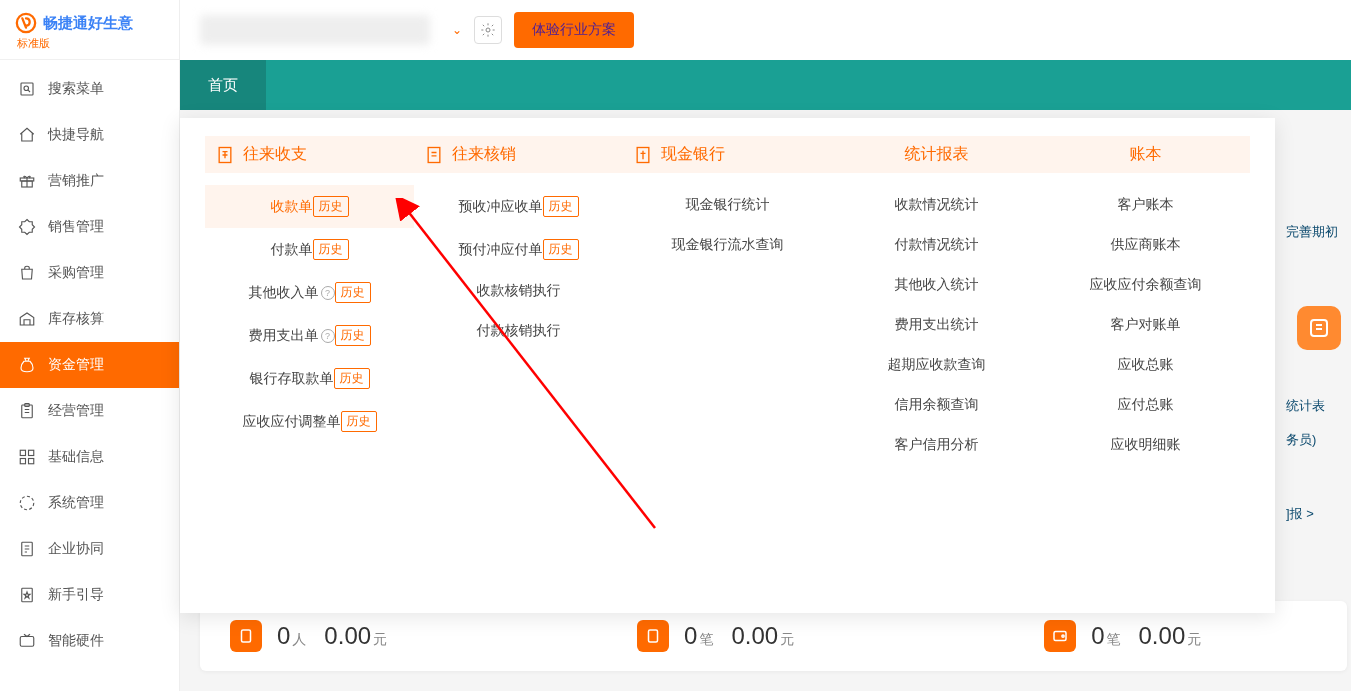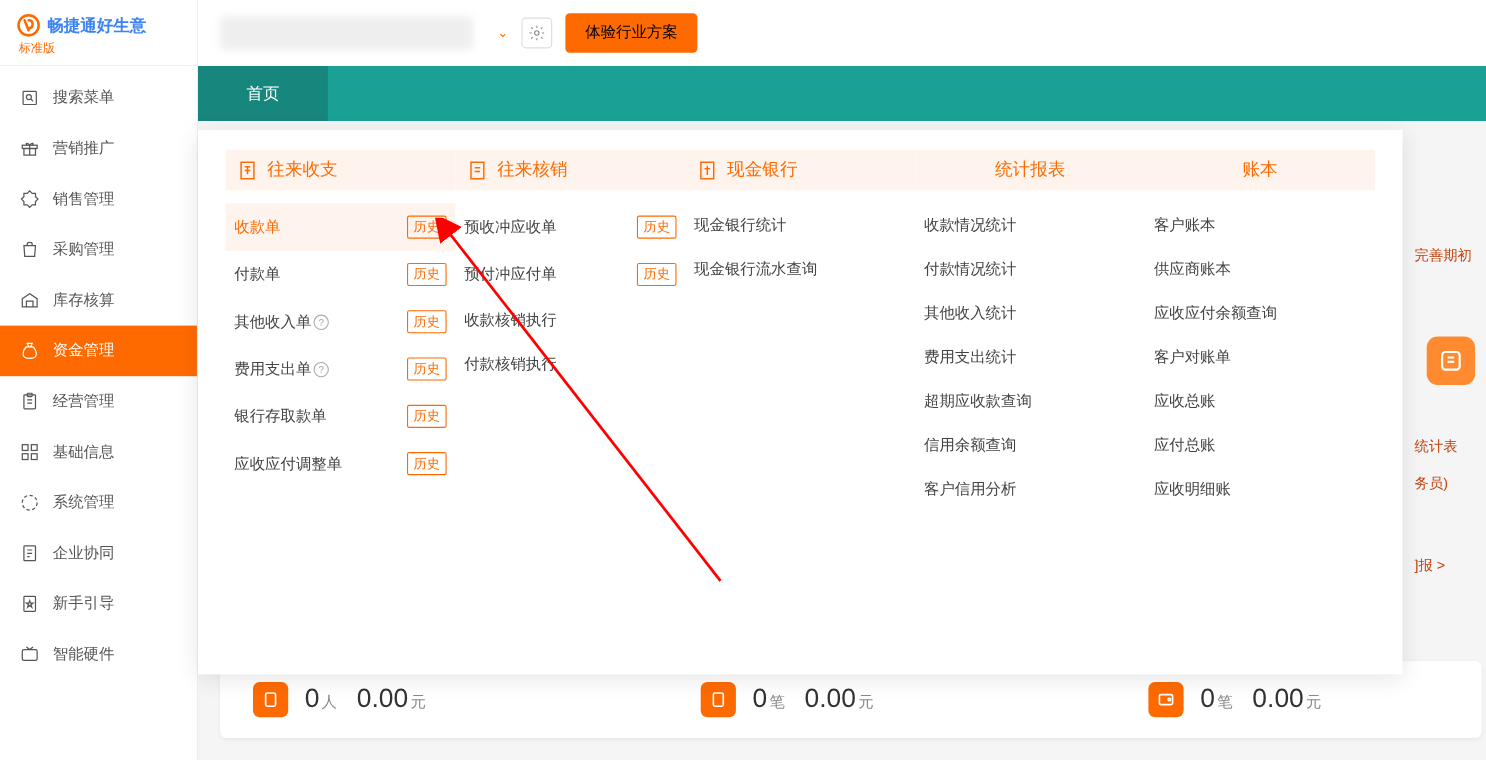--- a/index.html
+++ b/index.html
@@ -27,7 +27,7 @@
     .dropdown-caret { color: #ff6a00; font-size: 12px; margin-left: 10px; cursor: pointer; }
     .gear-btn { width: 28px; height: 28px; border: 1px solid #ddd; border-radius: 4px; display: flex; align-items: center; justify-content: center; cursor: pointer; color: #888; }
     .gear-btn svg { width: 16px; height: 16px; stroke: currentColor; fill: none; stroke-width: 1.5; }
-    .cta-btn { background: #ff6a00; color: #000000; border: none; padding: 9px 18px; border-radius: 4px; font-size: 14px; cursor: pointer; }
+    .cta-btn { background: #ff6a00; color: #4c1d95; border: none; padding: 9px 18px; border-radius: 4px; font-size: 14px; cursor: pointer; }
     
     
     .tabbar { position: absolute; left: 180px; top: 60px; right: 0; height: 50px; background: #1aa094; display: flex; align-items: center; z-index: 2; }

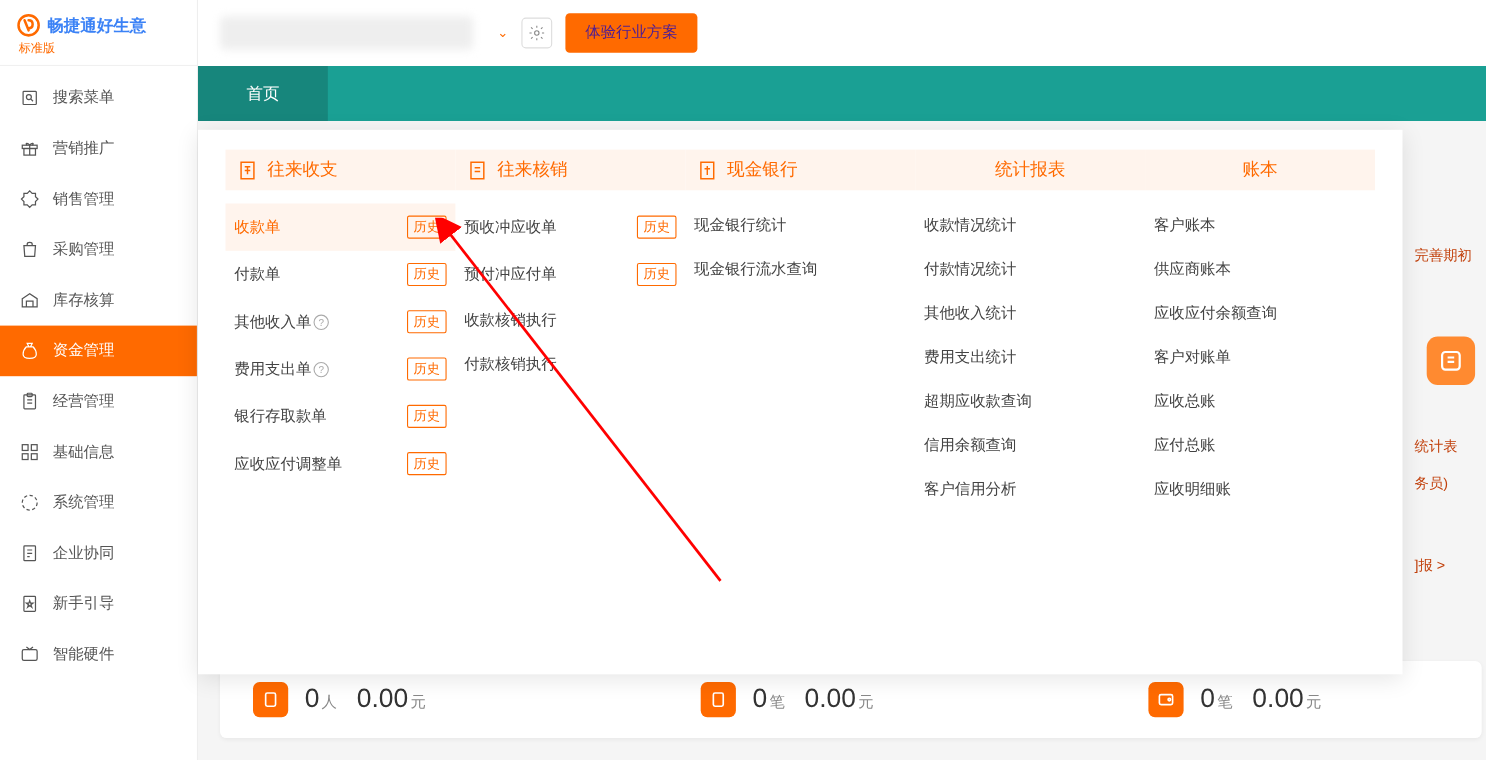--- a/index.html
+++ b/index.html
@@ -31,7 +31,7 @@
     
     
     .tabbar { position: absolute; left: 180px; top: 60px; right: 0; height: 50px; background: #1aa094; display: flex; align-items: center; z-index: 2; }
-    .tab { padding: 0 44px; height: 50px; display: flex; align-items: center; color: #fff; font-size: 15px; cursor: pointer; }
+    .tab { padding: 0 28px; height: 50px; display: flex; align-items: center; color: #fff; font-size: 15px; cursor: pointer; }
     .tab.active { background: #17867c; color: #fff; }
     
     

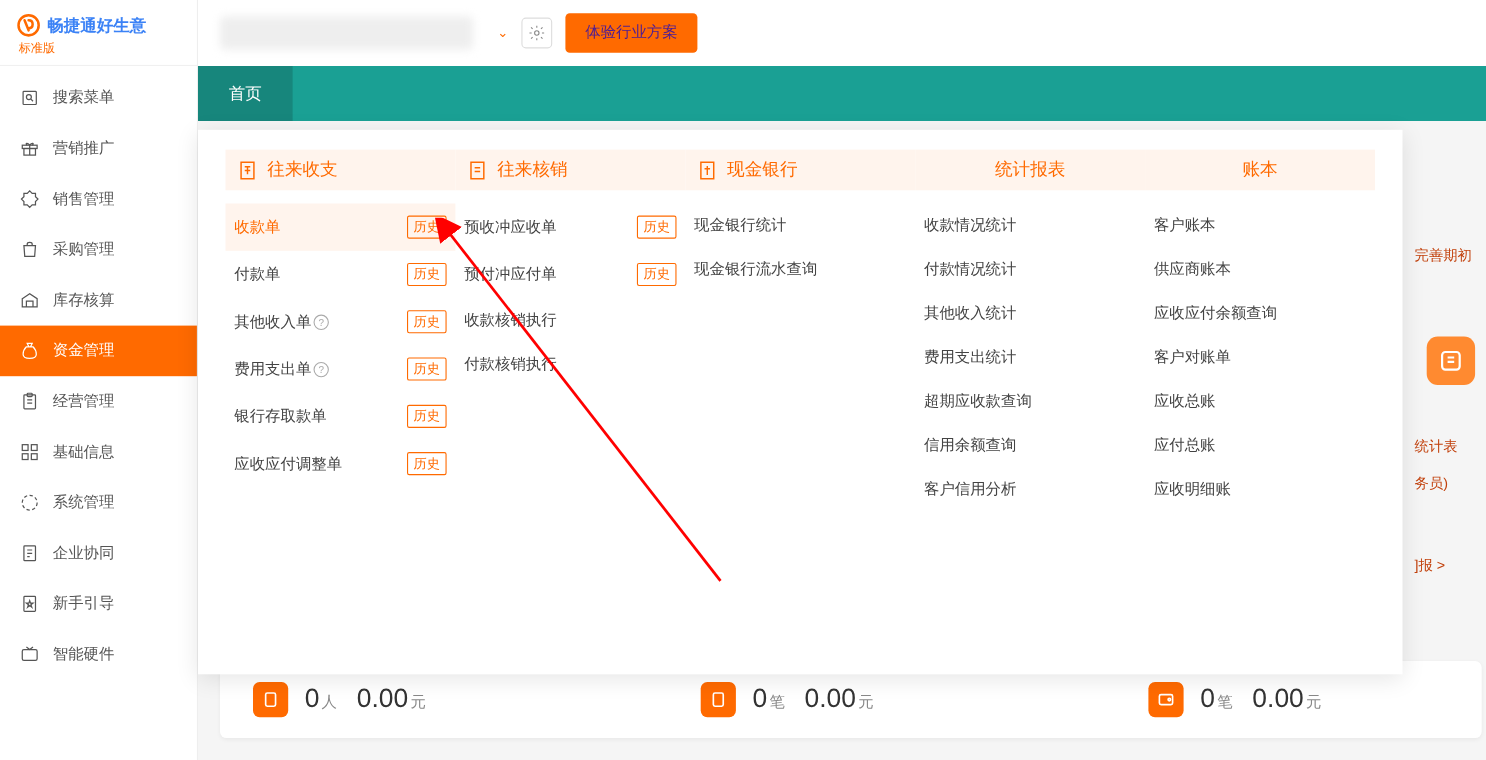--- a/index.html
+++ b/index.html
@@ -97,6 +97,14 @@
     <div class="nav-item">
         <span class="nav-icon">
           <svg viewBox="0 0 24 24">
+            <path d="M3 11 L12 3 L21 11 M5 10 V20 H19 V10"></path>
+          </svg>
+        </span>
+        <span class="nav-label">快捷导航</span>
+      </div>
+    <div class="nav-item">
+        <span class="nav-icon">
+          <svg viewBox="0 0 24 24">
             <rect x="3" y="8" width="18" height="4"></rect>
             <rect x="5" y="12" width="14" height="8"></rect>
             <path d="M12 8 V20 M12 8 C9 4 6 6 9 8 M12 8 C15 4 18 6 15 8"></path>

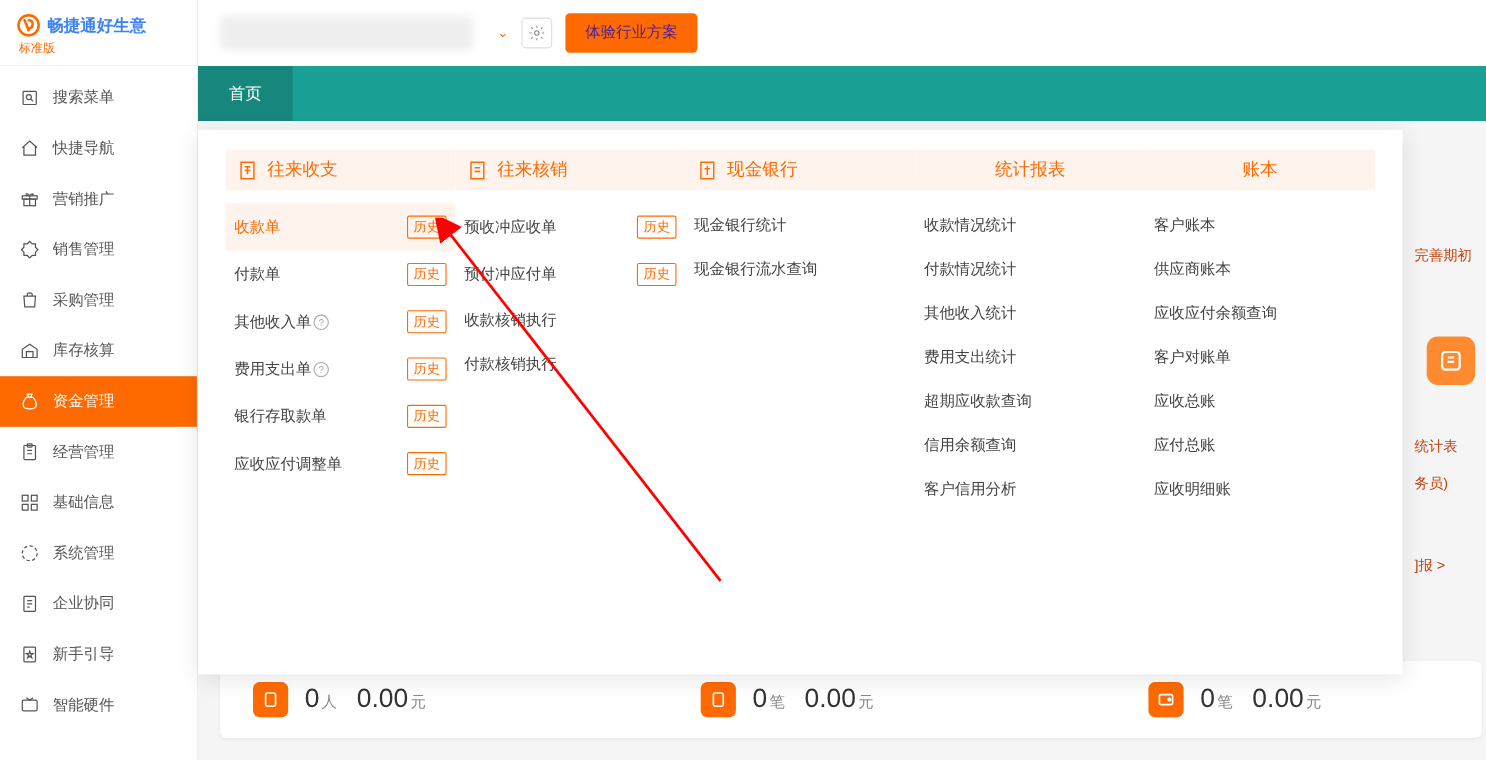--- a/index.html
+++ b/index.html
@@ -41,7 +41,7 @@
     .fly-header.centered { justify-content: center; }
     .fly-header-icon { width: 20px; height: 20px; }
     .fly-header-icon svg { width: 20px; height: 20px; stroke: #ff6a00; fill: none; stroke-width: 1.6; }
-    .fly-item { display: flex; align-items: center; justify-content: space-between; padding: 11px 8px; cursor: pointer; color: #444; font-size: 14px; }
+    .fly-item { display: flex; align-items: center; justify-content: center; padding: 11px 8px; cursor: pointer; color: #444; font-size: 14px; }
     .fly-item.highlight { background: #fff4ed; color: #ff6a00; }
     .fly-item-label { display: flex; align-items: center; gap: 2px; }
     .help-circle { width: 14px; height: 14px; border: 1px solid #aaa; border-radius: 50%; display: inline-flex; align-items: center; justify-content: center; font-size: 9px; color: #aaa; }

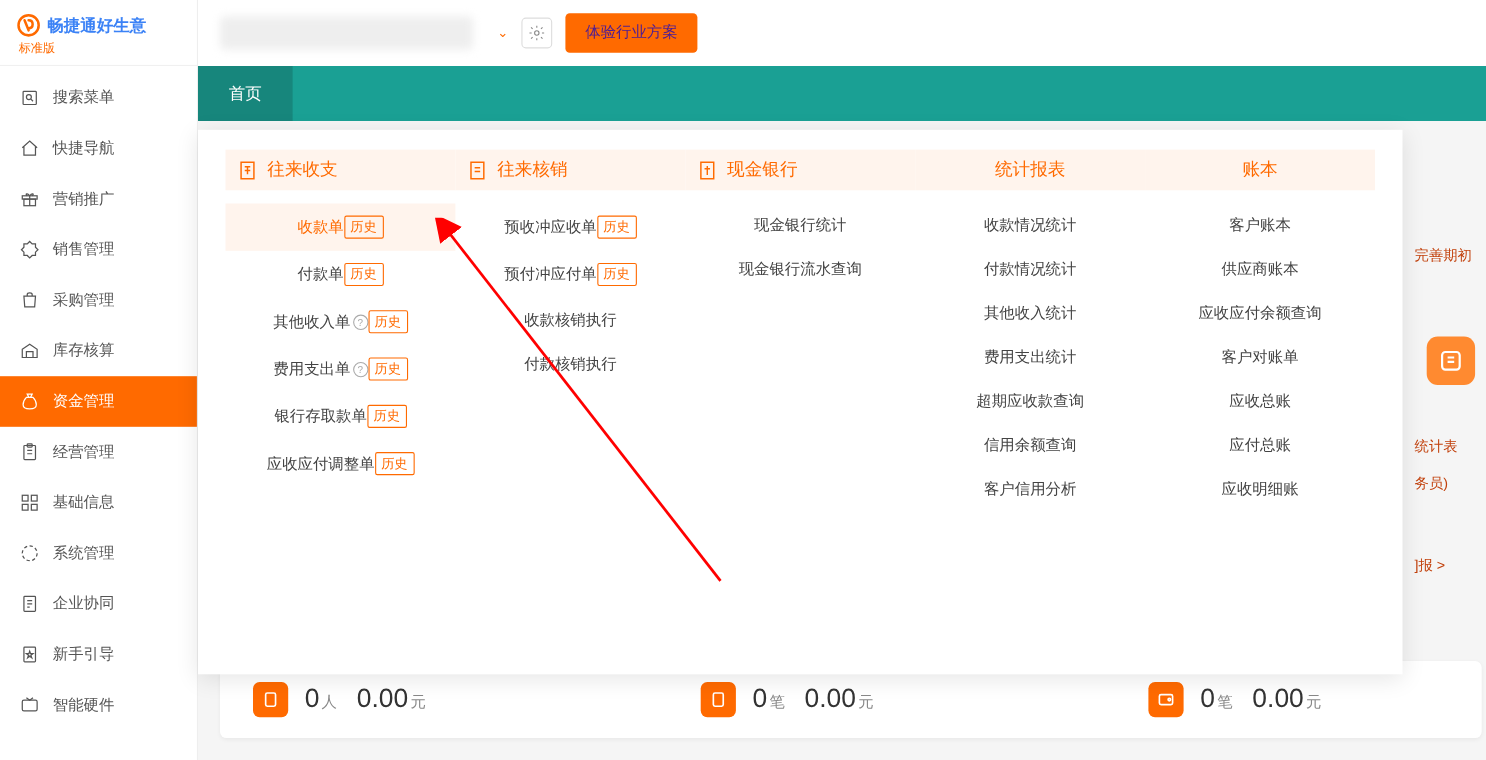--- a/index.html
+++ b/index.html
@@ -51,7 +51,7 @@
     .arrow-overlay { position: absolute; left: 395px; top: 198px; z-index: 20; pointer-events: none; }
     
     
-    .right-stubs { position: absolute; right: 0; top: 185px; width: 70px; z-index: 1; color: #c2410c; font-size: 13px; margin-left: 47px; }
+    .right-stubs { position: absolute; right: 0; top: 185px; width: 70px; z-index: 1; color: #0c4a6e; font-size: 13px; margin-left: 47px; }
     .stub-row { padding: 8px 5px; }
     .rounded-badge { position: absolute; right: 10px; top: 306px; width: 44px; height: 44px; background: #ff8a30; border-radius: 10px; display: flex; align-items: center; justify-content: center; z-index: 8; }
     .rounded-badge svg { width: 24px; height: 24px; stroke: #fff; fill: none; stroke-width: 2; }

